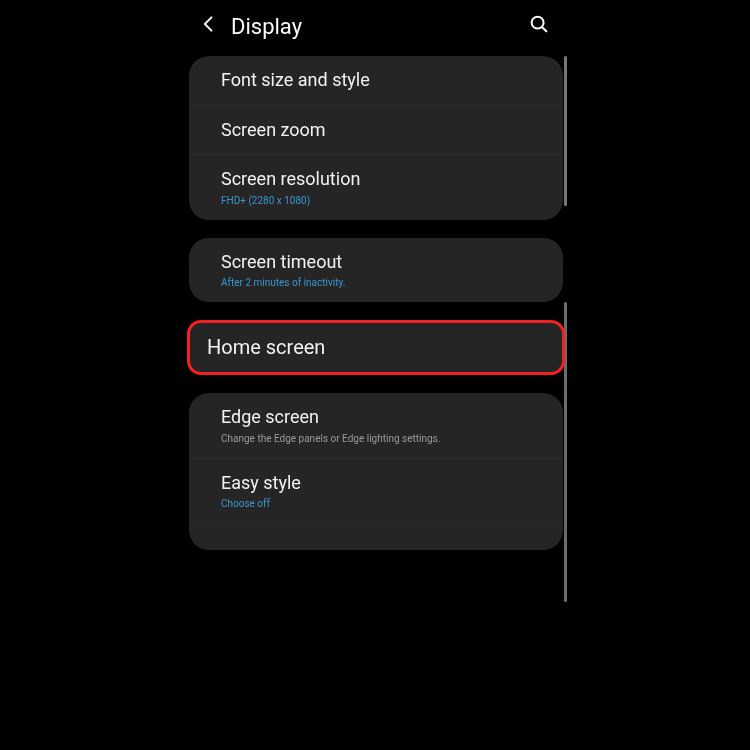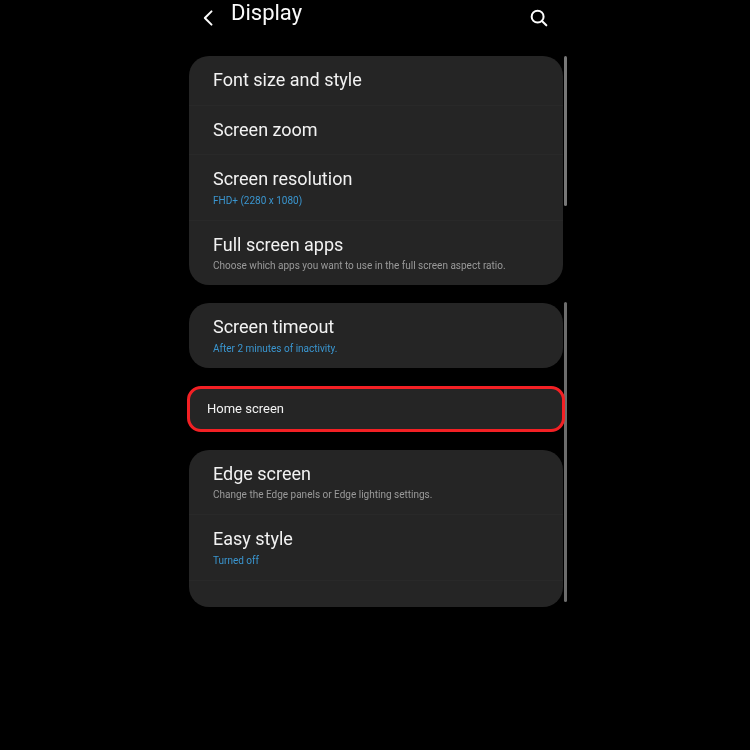--- a/index.html
+++ b/index.html
@@ -26,7 +26,7 @@
 
   .header {
     display: flex;
-    align-items: flex-start;
+    align-items: center;
     height: 52px;
     padding: 0 10px 0 6px;
   }

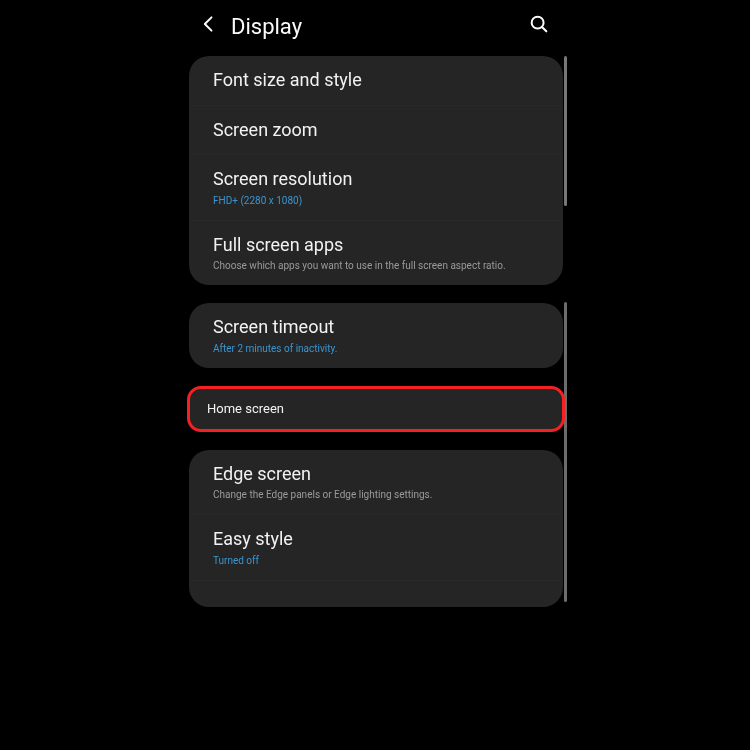--- a/index.html
+++ b/index.html
@@ -70,7 +70,7 @@
   }
 
   .item {
-    padding: 13px 18px 13px 24px;
+    padding: 13px 18px 13px 32px;
     display: block;
   }
   .item + .item { border-top: 1px solid rgba(255,255,255,0.02); }

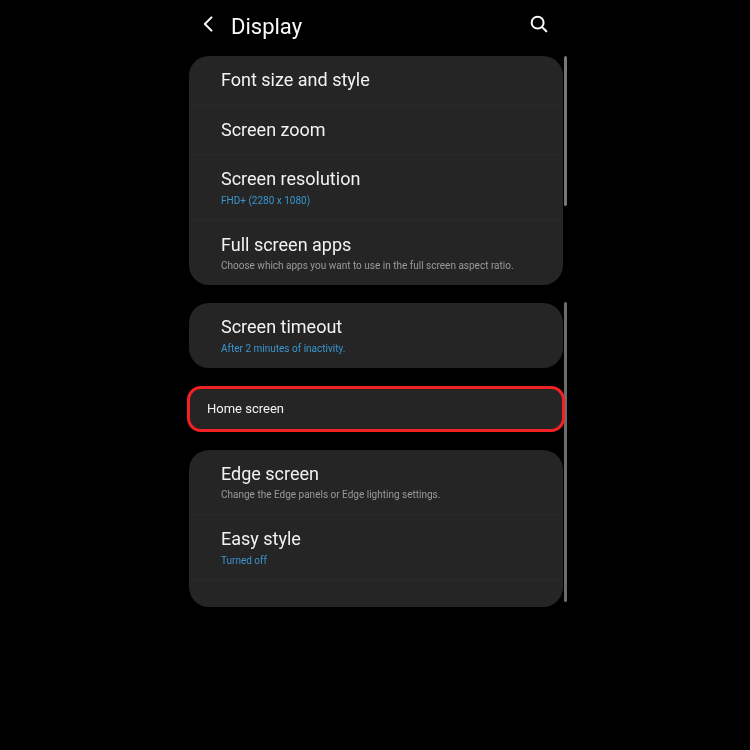--- a/index.html
+++ b/index.html
@@ -160,10 +160,6 @@
         <div class="item-title">Screen resolution</div>
         <div class="item-sub blue">FHD+ (2280 x 1080)</div>
       </a>
-      <a class="item">
-        <div class="item-title">Full screen apps</div>
-        <div class="item-sub">Choose which apps you want to use in the full screen aspect ratio.</div>
-      </a>
     </div>
 
     <div class="card">

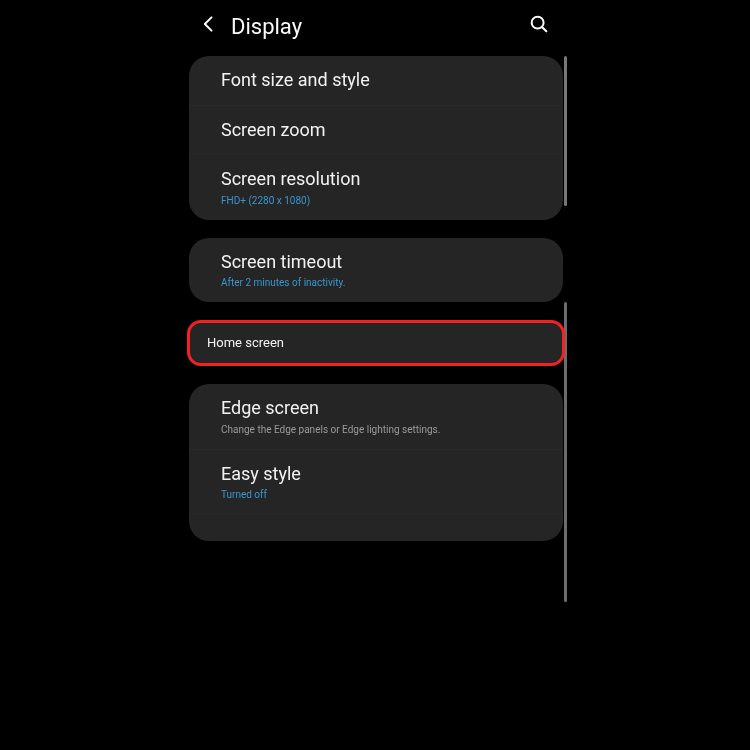--- a/index.html
+++ b/index.html
@@ -81,7 +81,7 @@
     font-weight: 400;
     line-height: 1.25;
   }
-  .item-title.big { font-size: 13px; }
+  .item-title.big { font-size: 20px; }
   .item-sub {
     color: #9a9a9a;
     font-size: 10px;

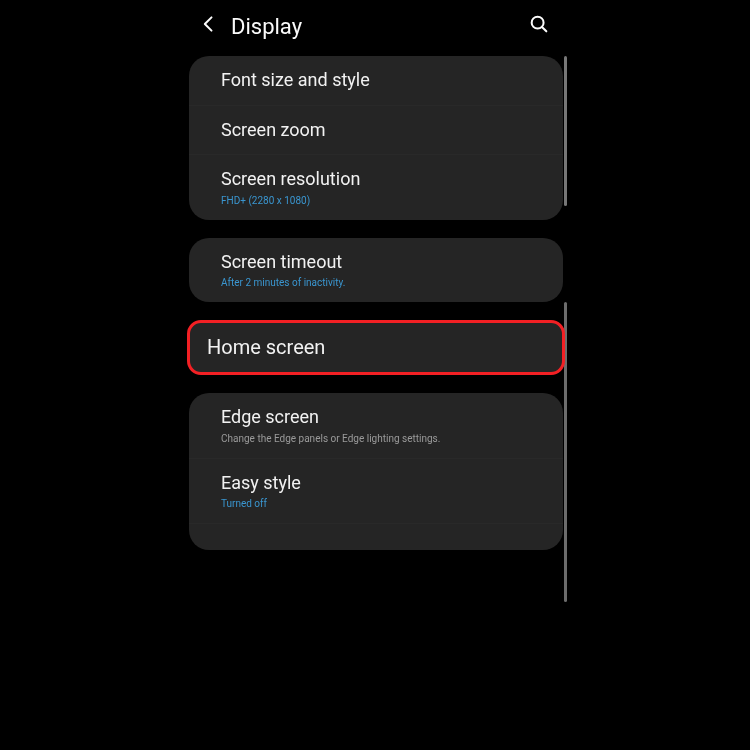--- a/index.html
+++ b/index.html
@@ -183,7 +183,7 @@
       </a>
       <a class="item">
         <div class="item-title">Easy style</div>
-        <div class="item-sub blue">Turned off</div>
+        <div class="item-sub blue">Choose off</div>
       </a>
       <a class="item">
       </a>

